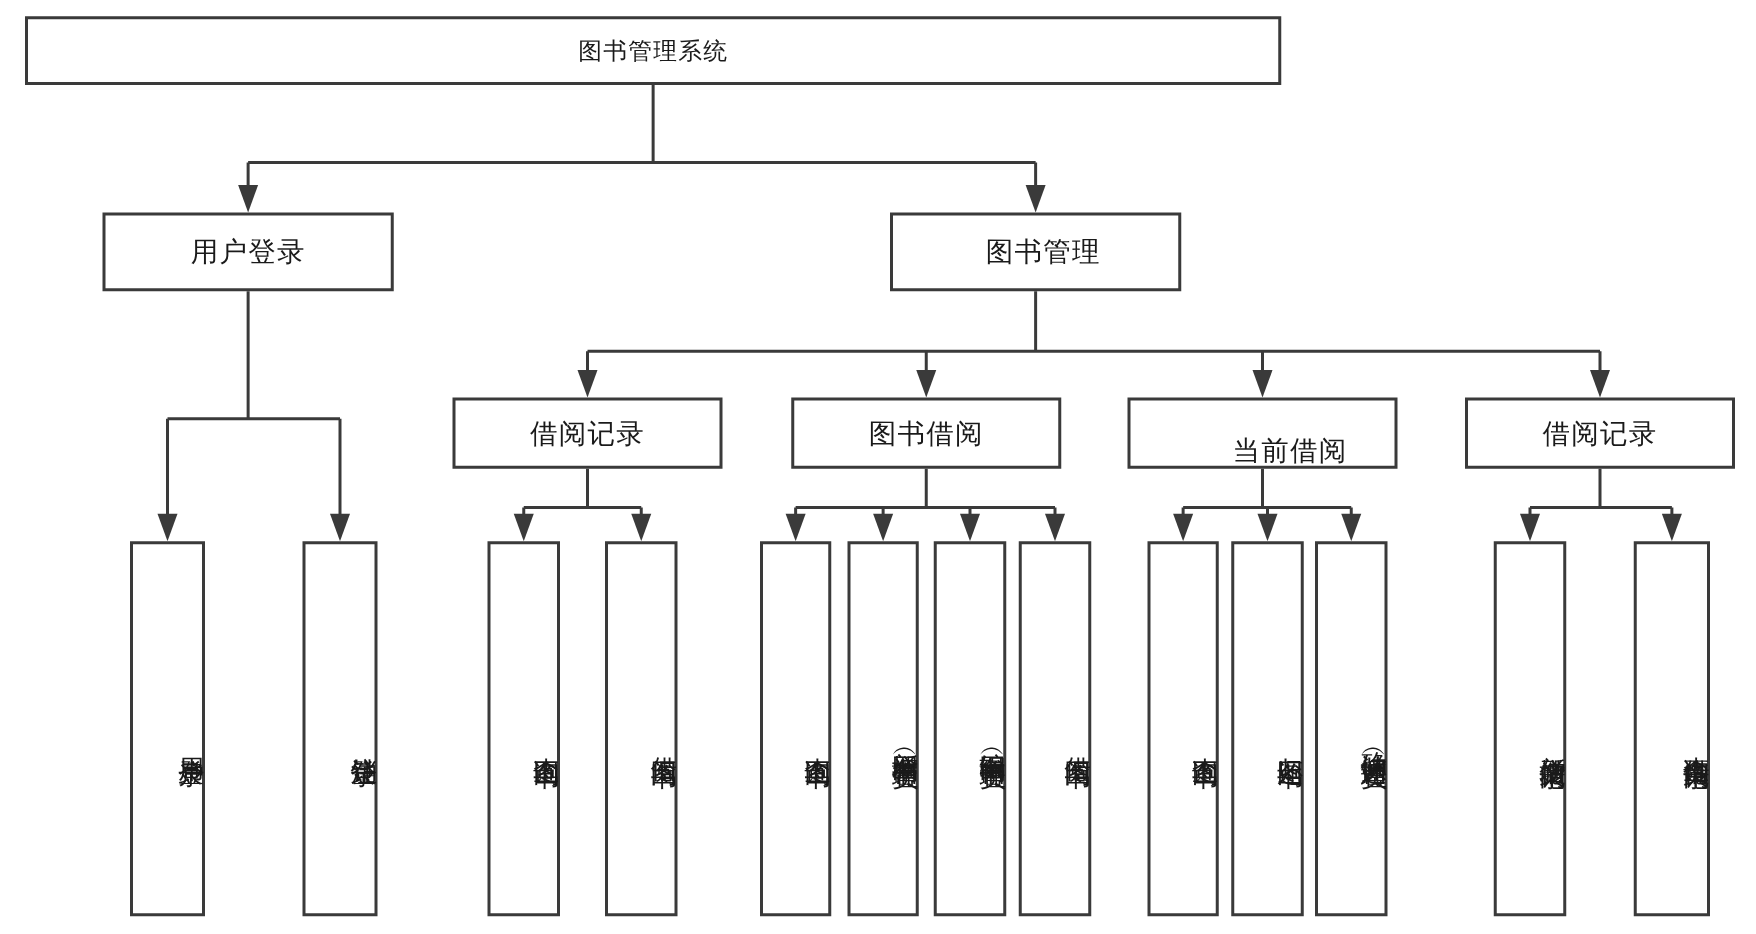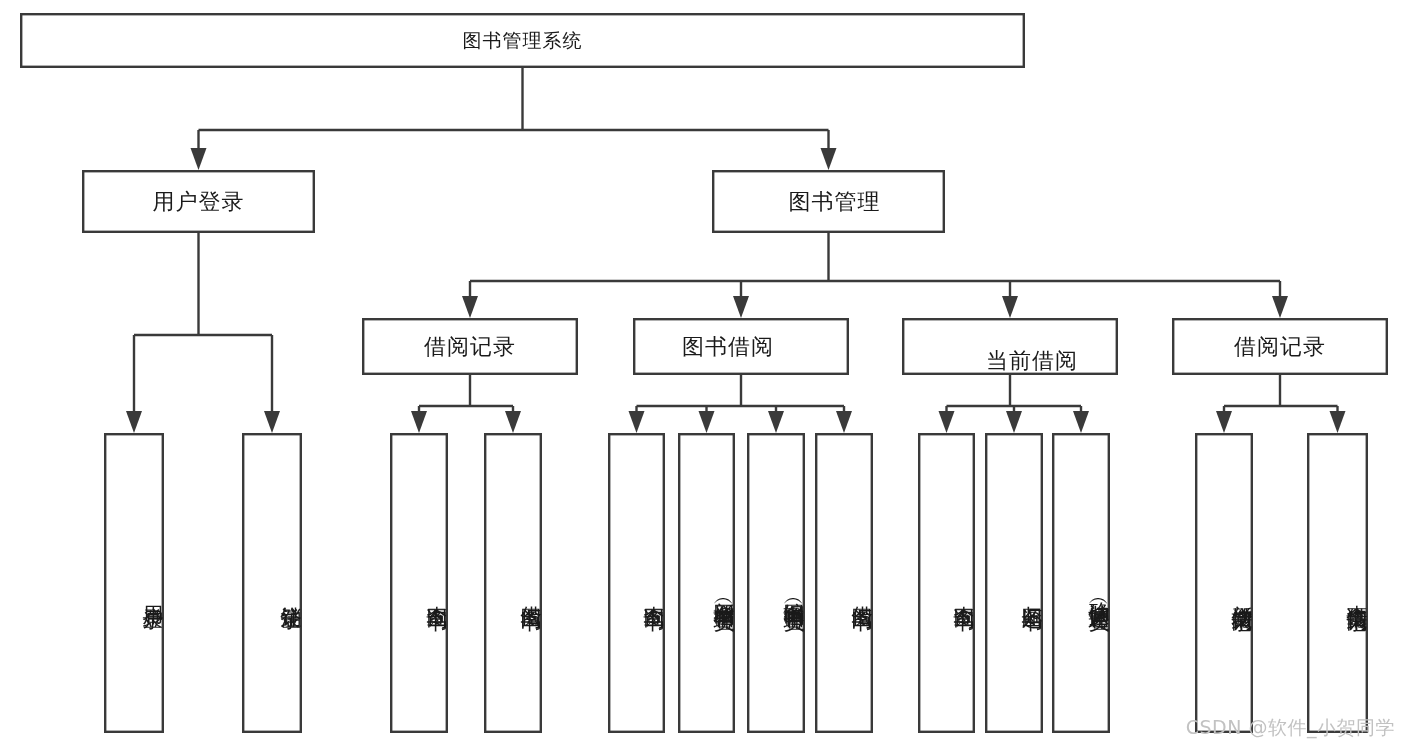--- a/index.html
+++ b/index.html
@@ -179,7 +179,7 @@
       <div class="hlabel-holder" style="left: 82px; top: 170px; width: 233px; height: 63px;">用户登录</div>
       <div class="hlabel-holder" style="left: 712px; top: 170px; width: 245px; height: 63px;">图书管理</div>
       <div class="hlabel-holder" style="left: 362px; top: 318px; width: 216px; height: 57px;">借阅记录</div>
-      <div class="hlabel-holder" style="left: 620px; top: 318px; width: 216px; height: 57px;">图书借阅</div>
+      <div class="hlabel-holder" style="left: 633px; top: 318px; width: 216px; height: 57px;">图书借阅</div>
       <div class="hlabel-holder" style="left: 902px; top: 332px; width: 260px; height: 57px;">当前借阅</div>
       <div class="hlabel-holder" style="left: 1172px; top: 318px; width: 216px; height: 57px; text-align: right;">借阅记录</div>
       <div class="vlabel-holder" style="left: 104px; top: 433px; width: 60px; height: 300px; padding-top: 18px; box-sizing: border-box;">用户登录</div>

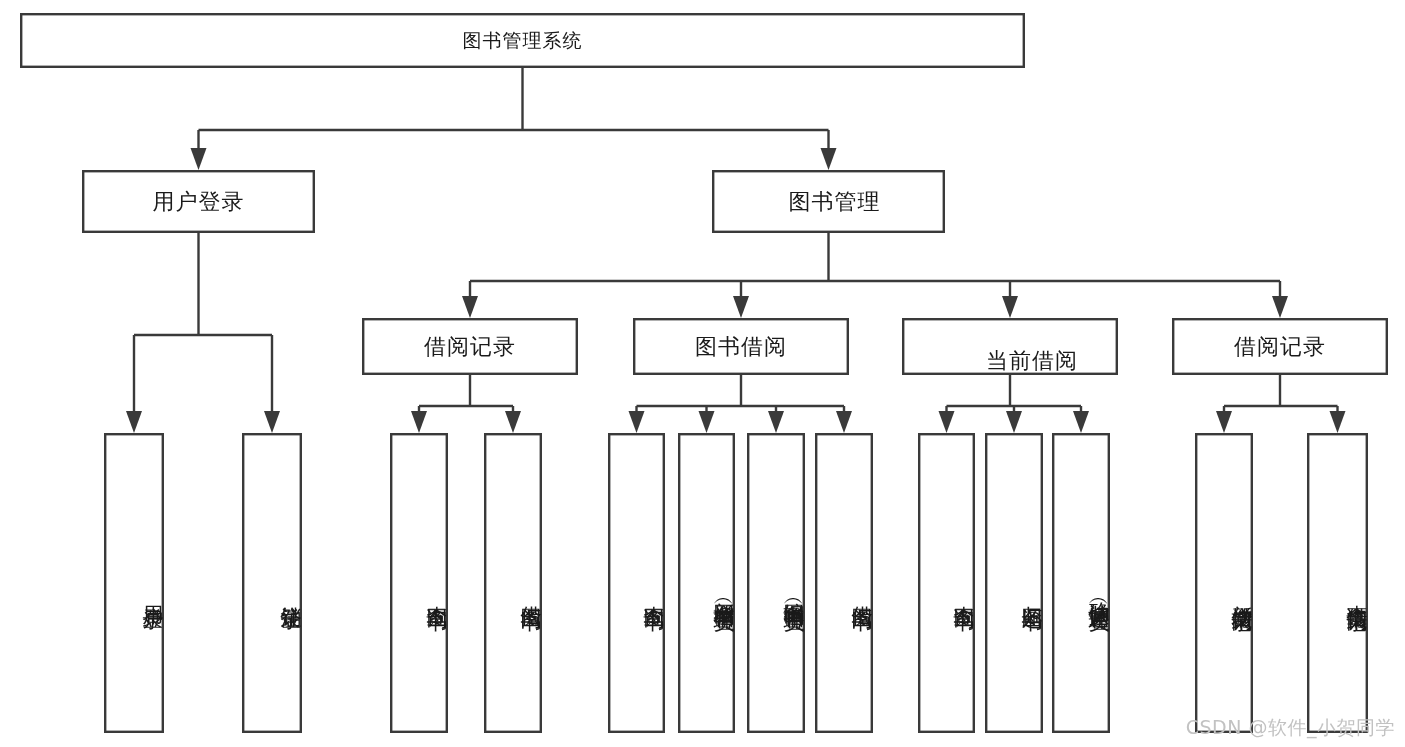--- a/index.html
+++ b/index.html
@@ -197,7 +197,6 @@
       <div class="vlabel-holder" style="left: 1307px; top: 433px; width: 61px; height: 300px; padding-top: 18px; box-sizing: border-box;">查询借阅记录</div>
     </div>
 
-  <div id="watermark">CSDN @软件_小贺同学</div>
 
 </div>
 

